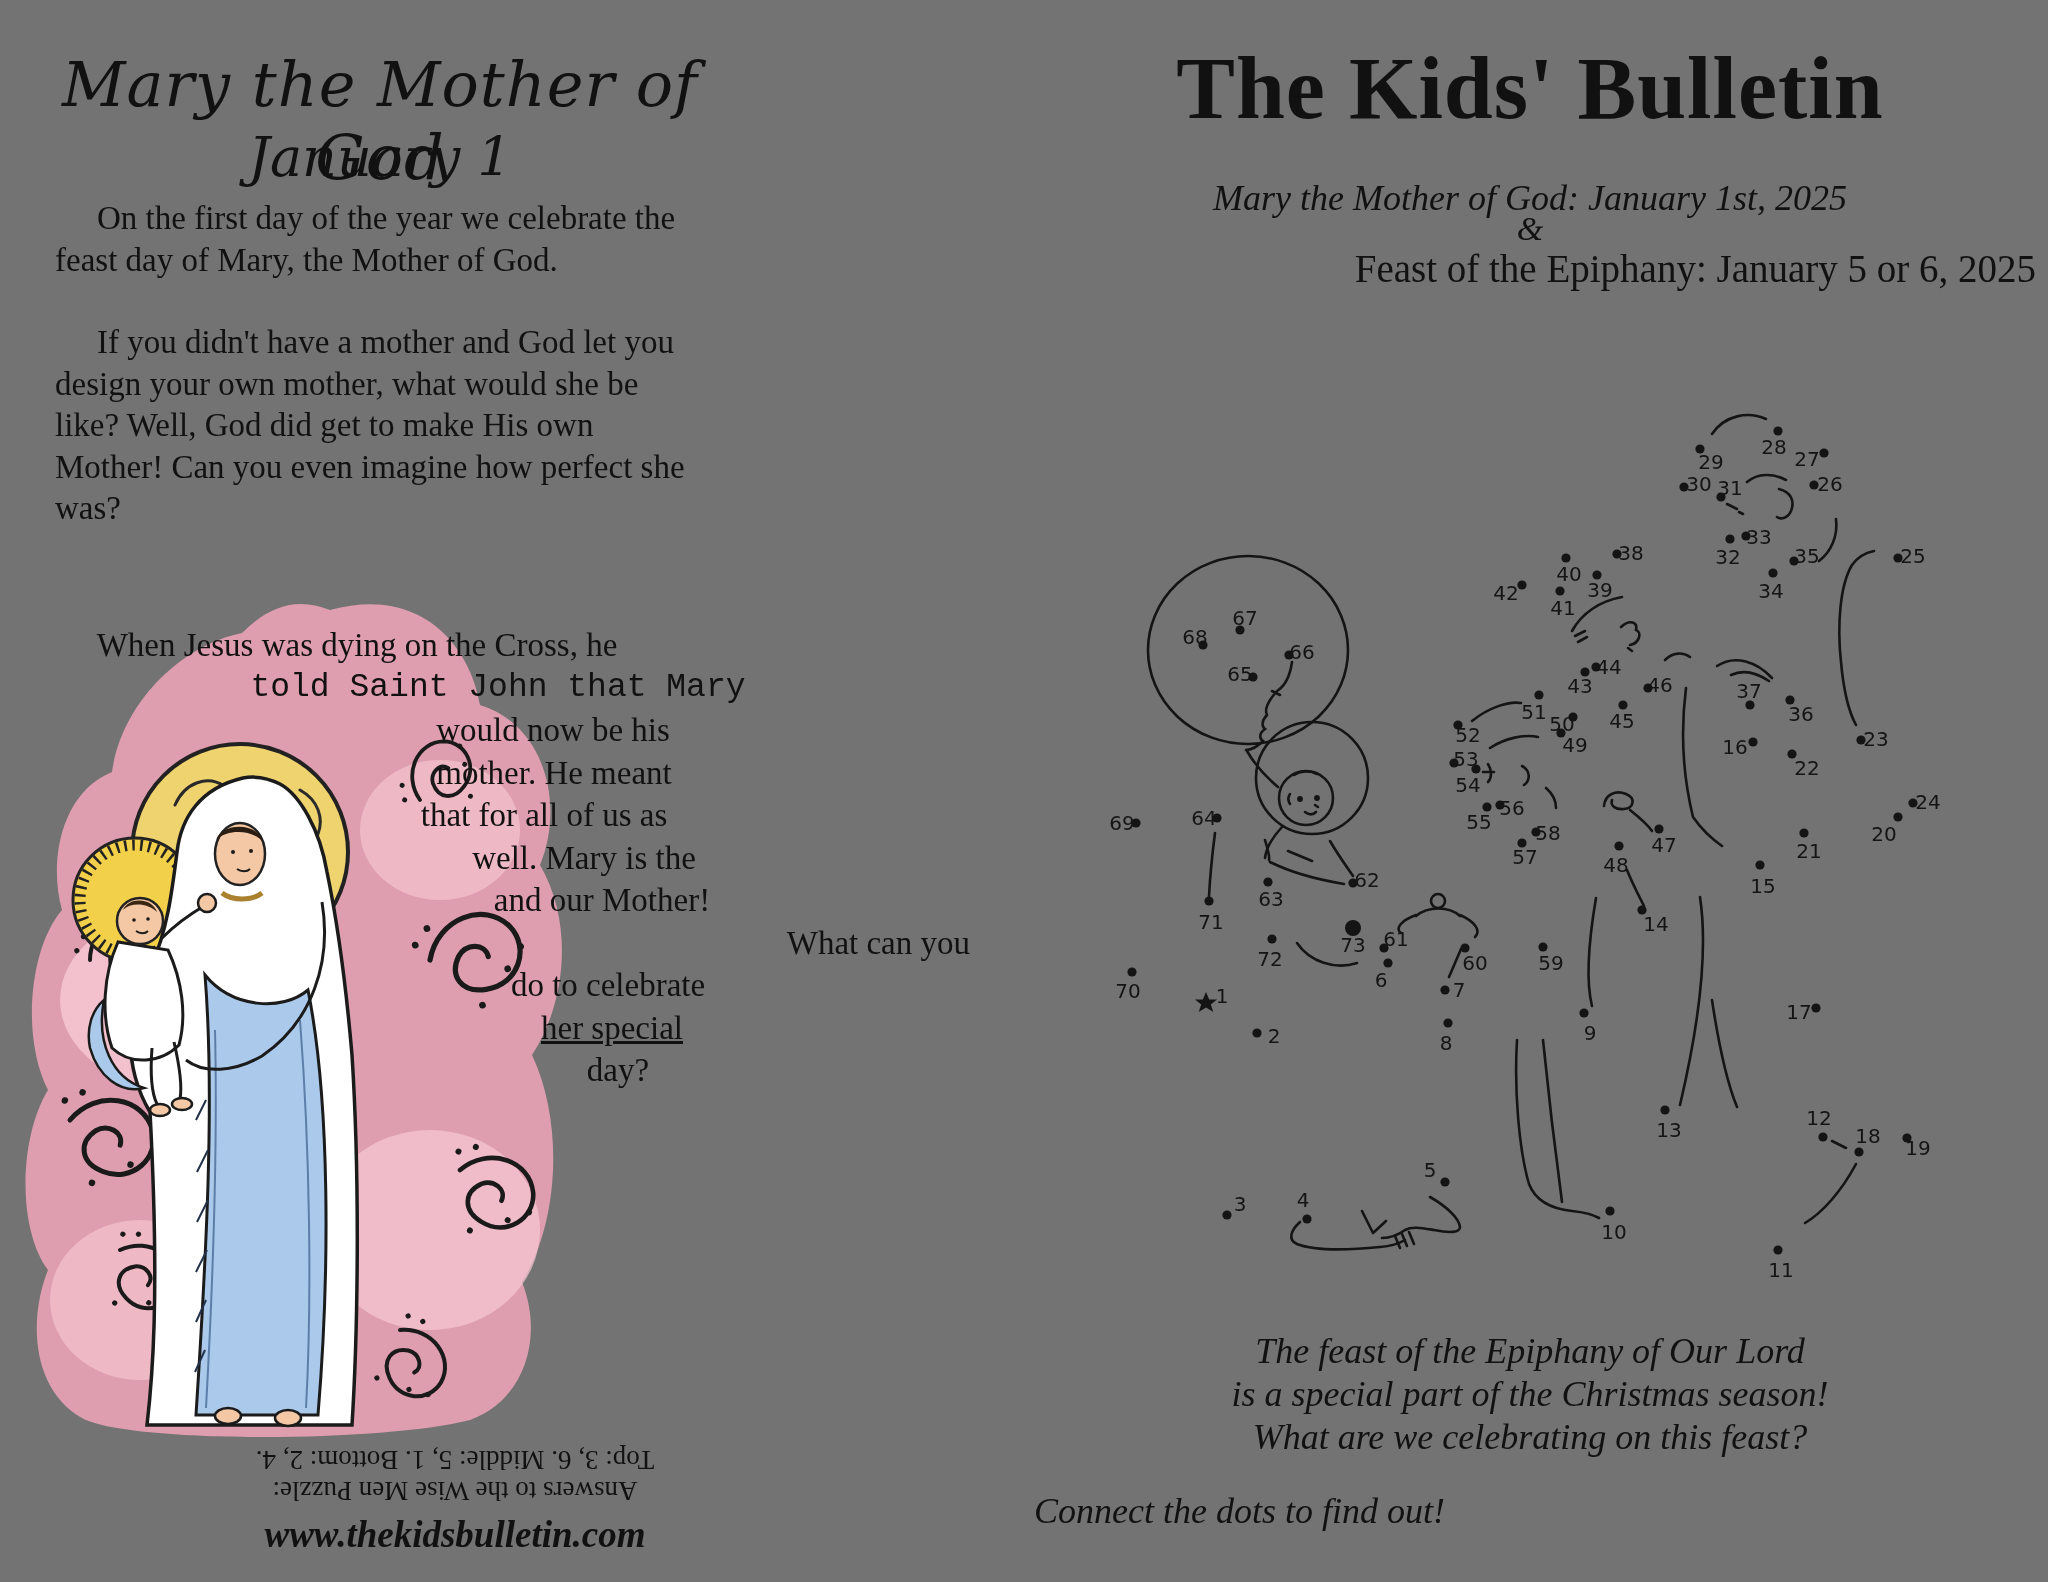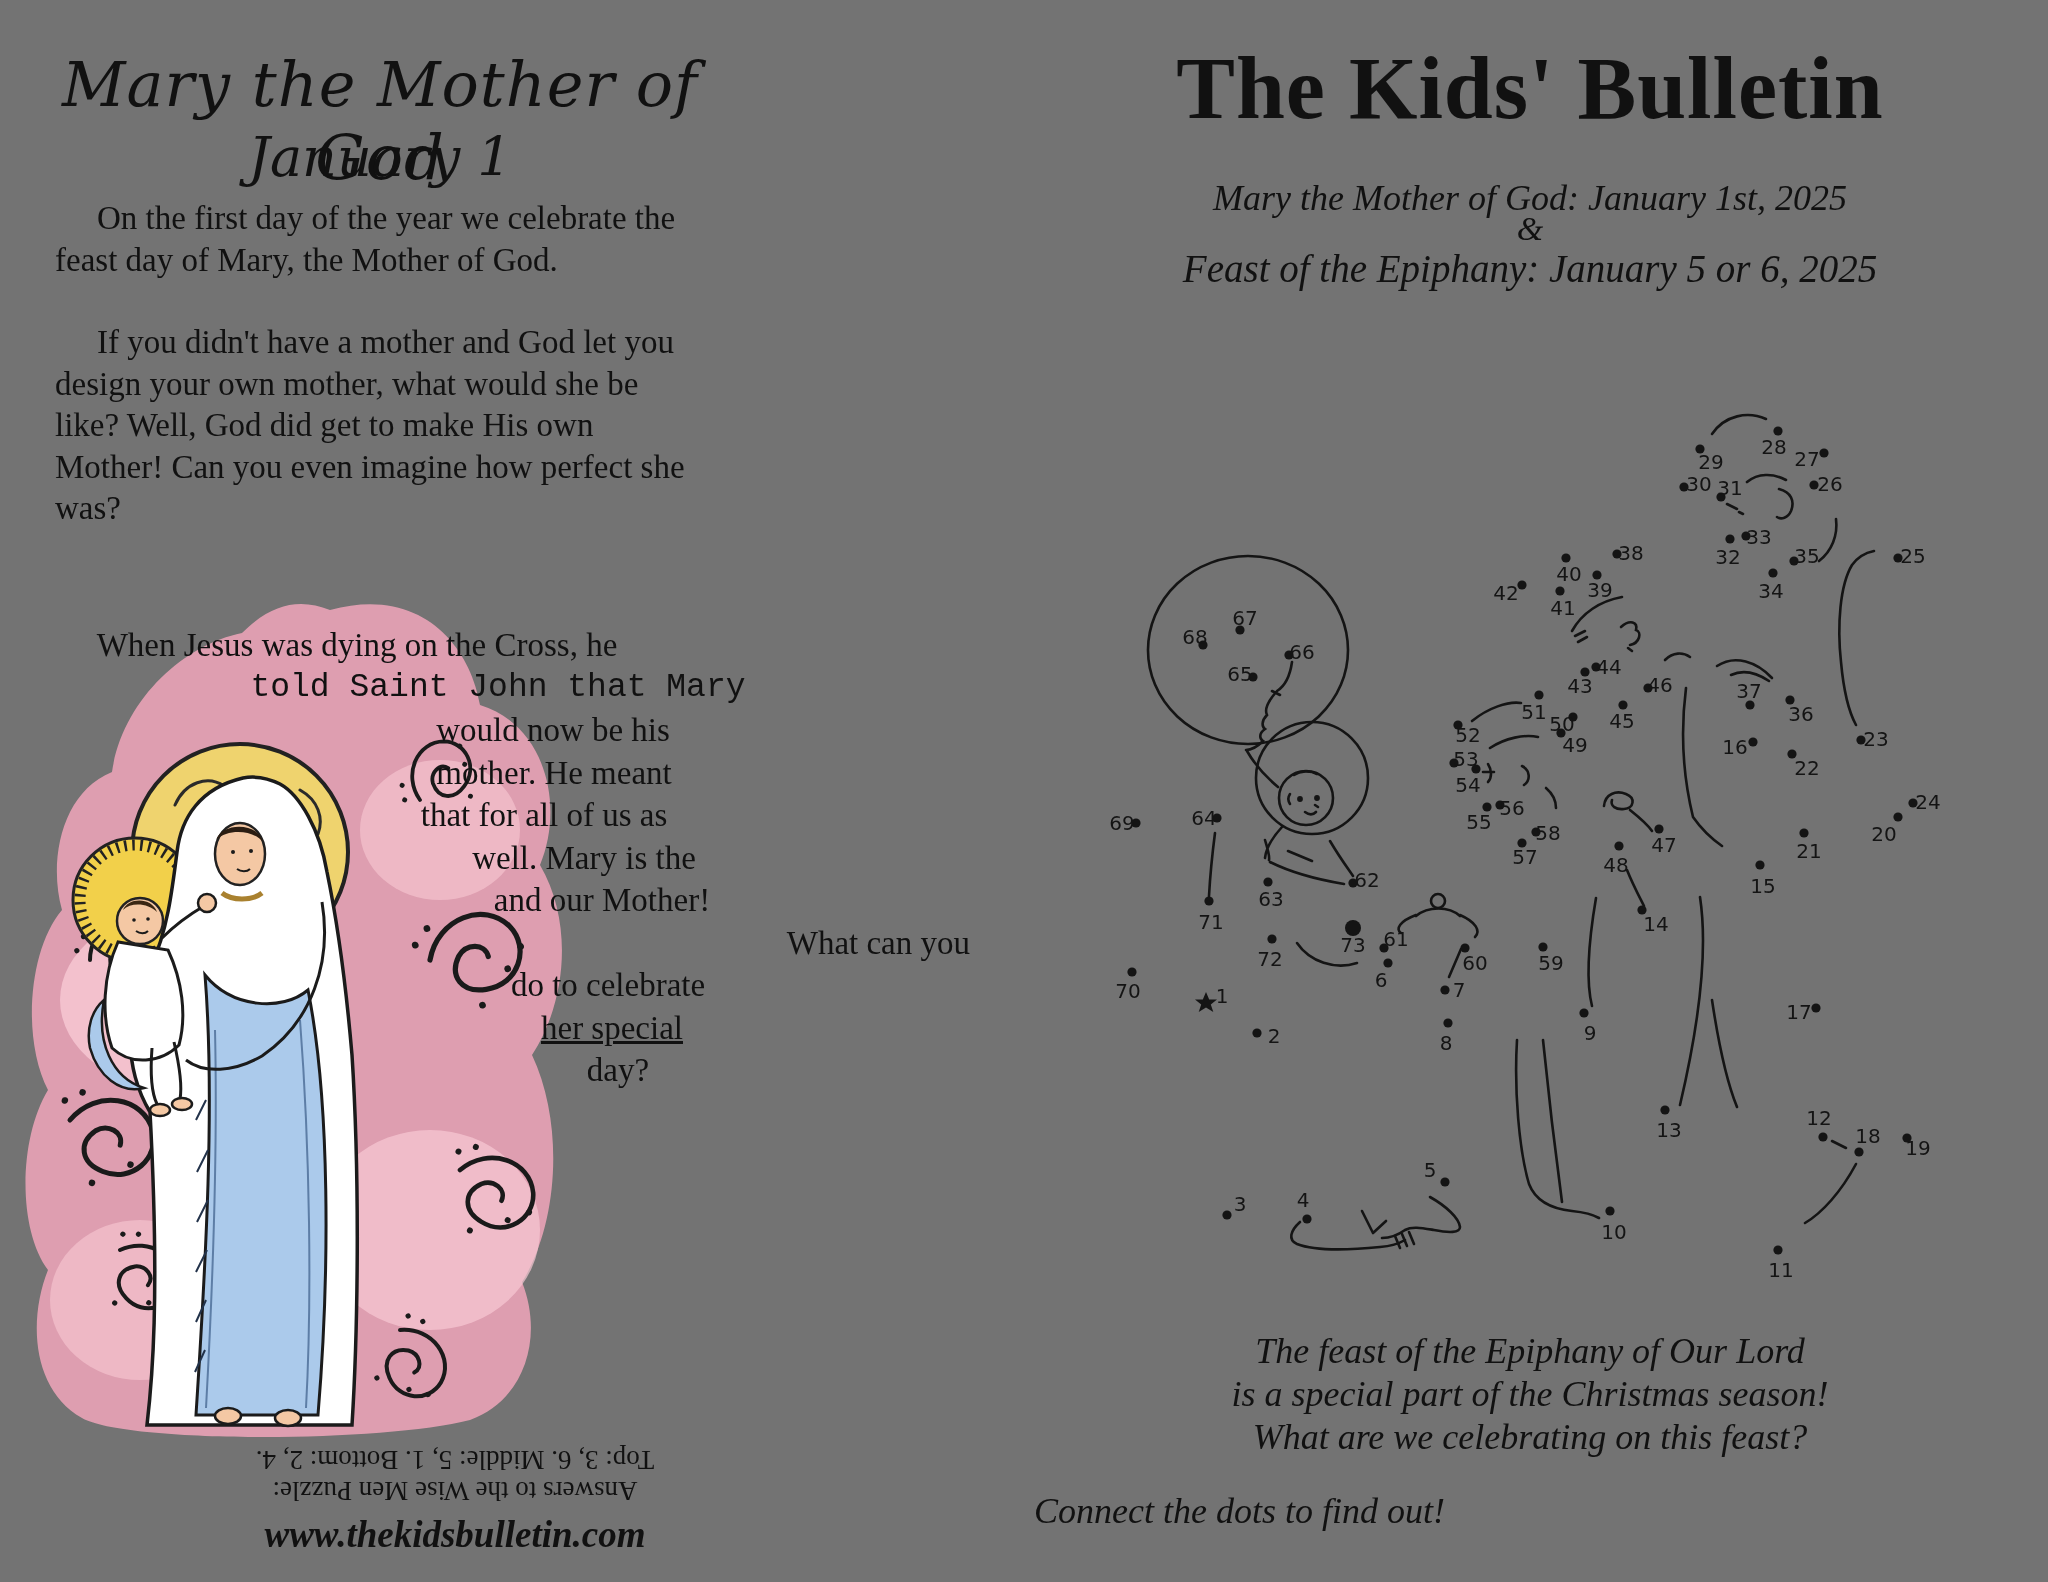--- a/index.html
+++ b/index.html
@@ -25,7 +25,7 @@
     font-weight:bold;font-size:88px;letter-spacing:1px;}
   .rp-sub1{left:1024px;top:177px;width:1012px;text-align:center;font-style:italic;font-size:36px;}
   .rp-amp{left:1024px;top:210px;width:1012px;text-align:center;font-style:italic;font-size:34px;}
-  .rp-sub2{left:1024px;top:246px;width:1012px;text-align:center;font-style:italic;font-size:39px;}
+  .rp-sub2{left:1024px;top:246px;width:1012px;text-align:right;font-size:39px;}
   .rp-caption{left:1034px;top:1330px;width:992px;text-align:center;font-style:italic;
     font-size:36px;line-height:43px;}
   .rp-instruction{left:1034px;top:1490px;width:992px;text-align:left;font-style:italic;font-size:36px;}

